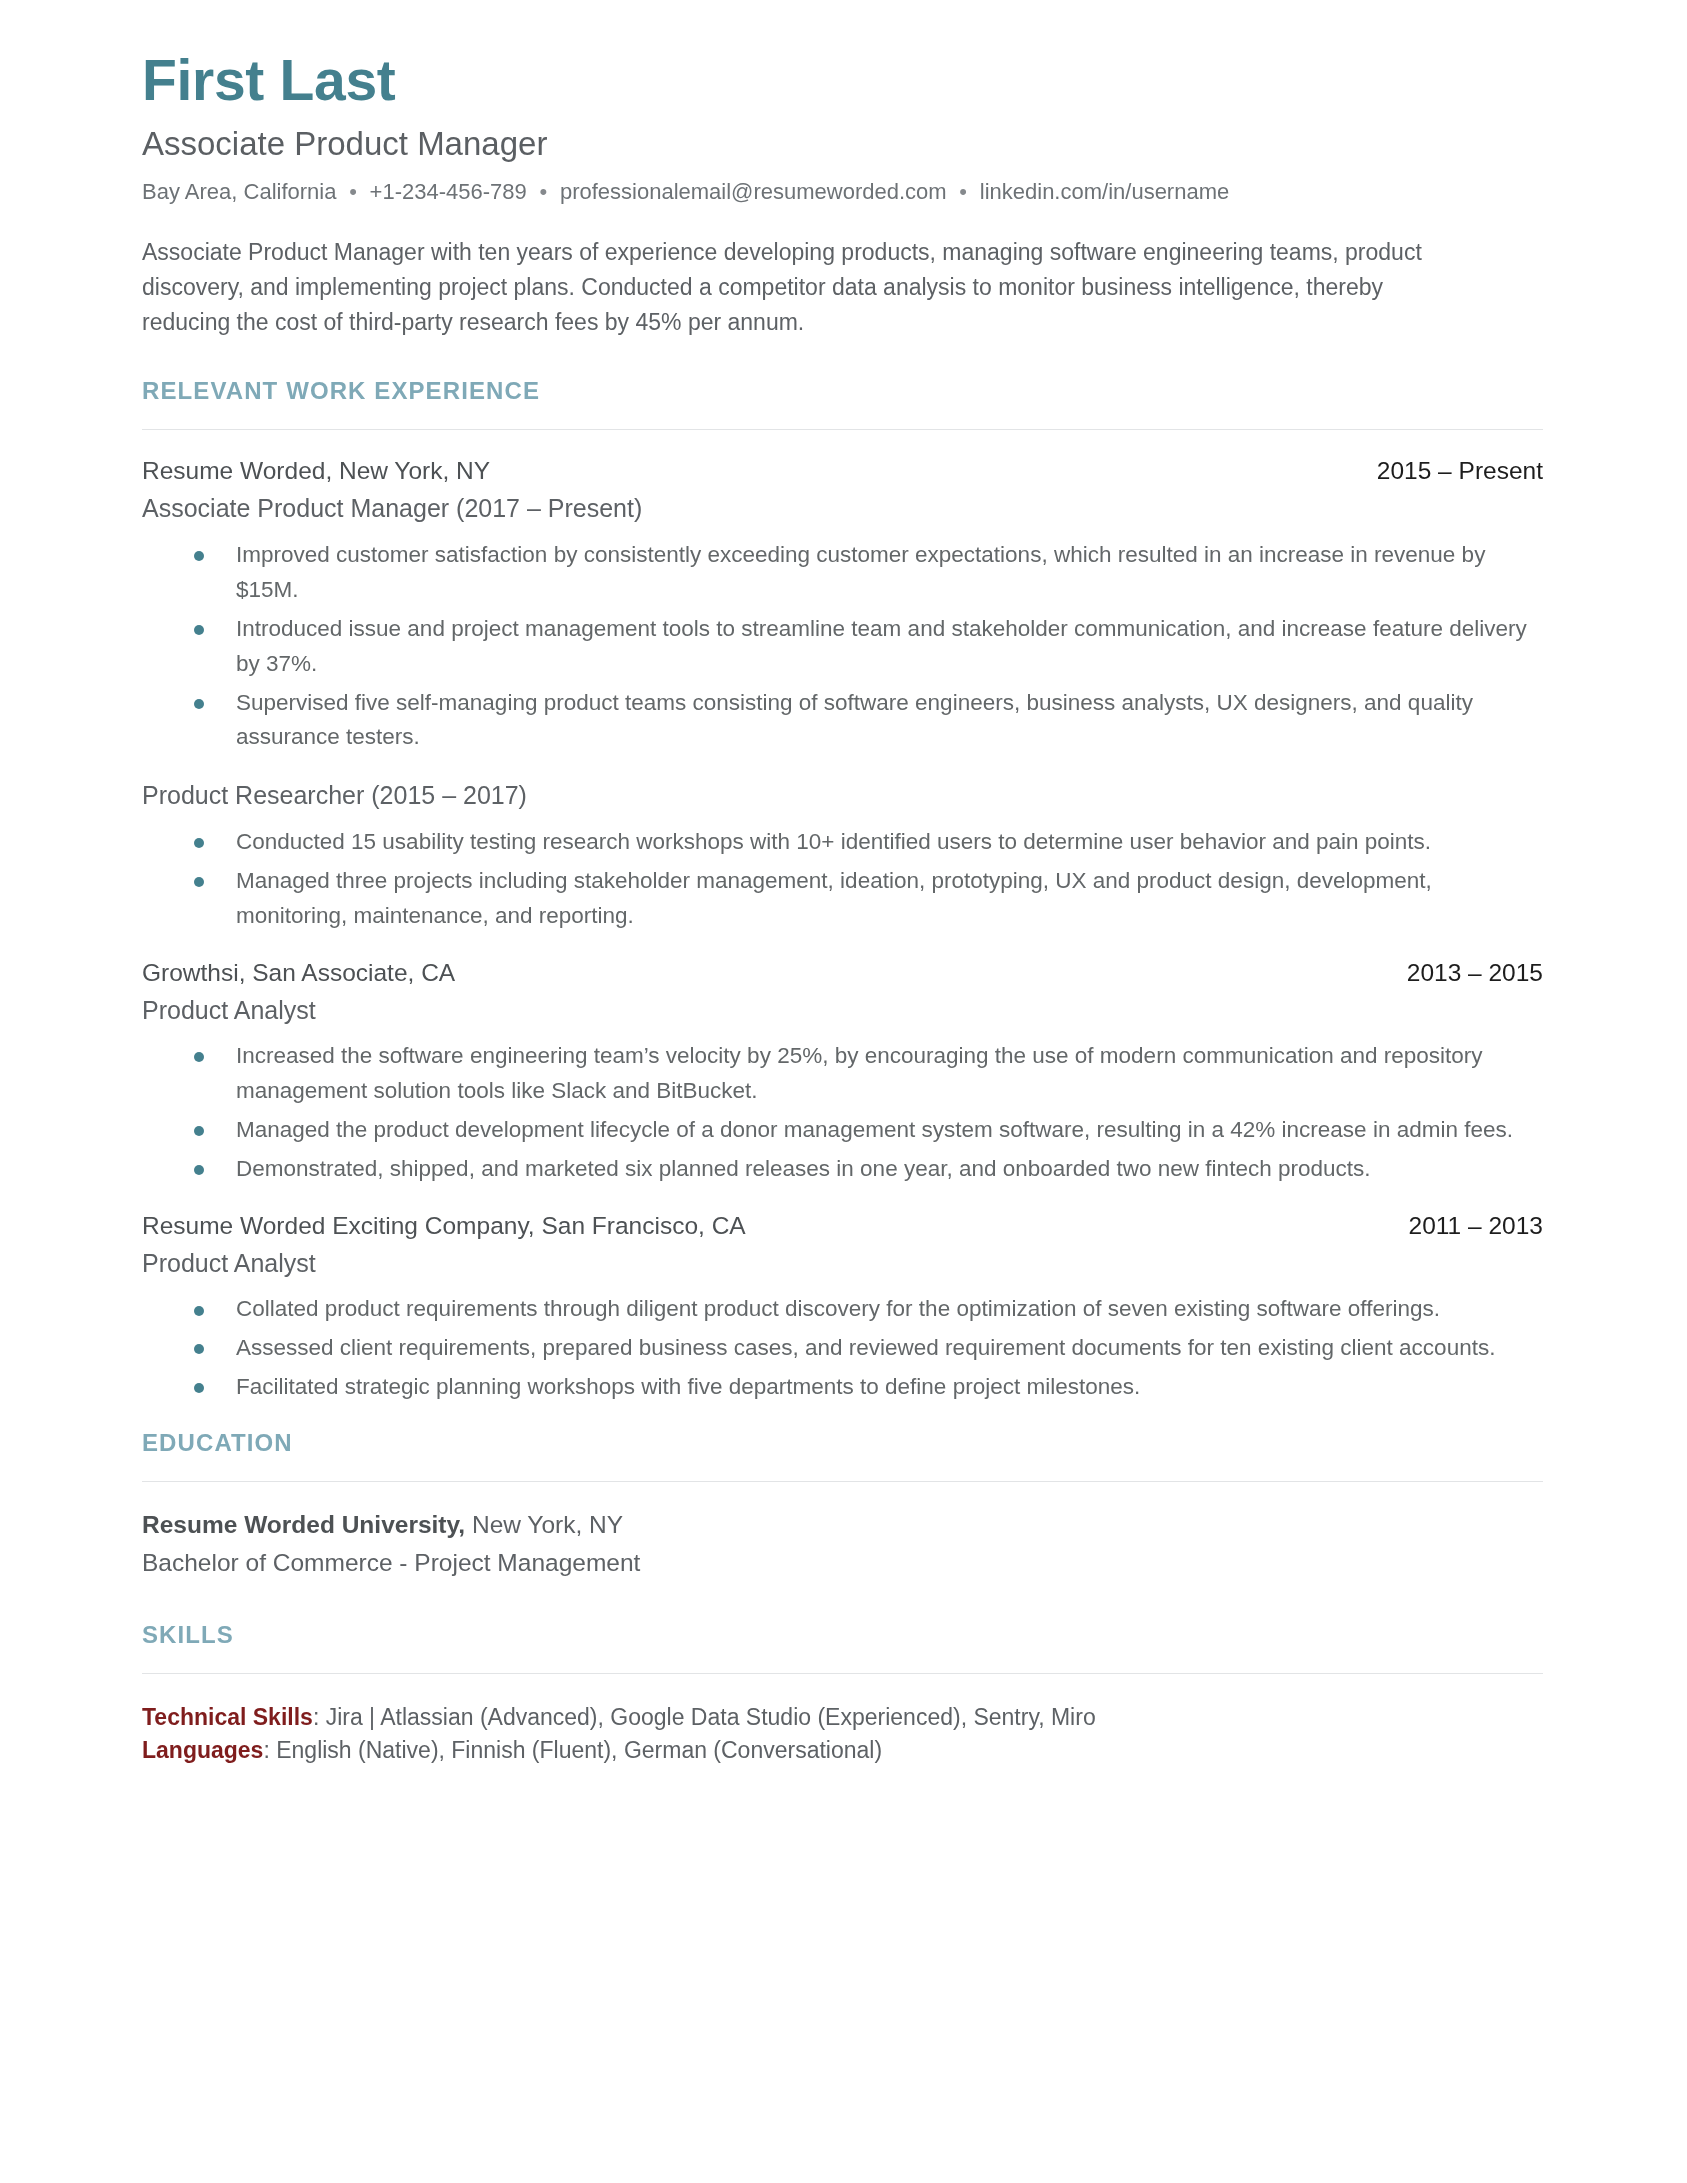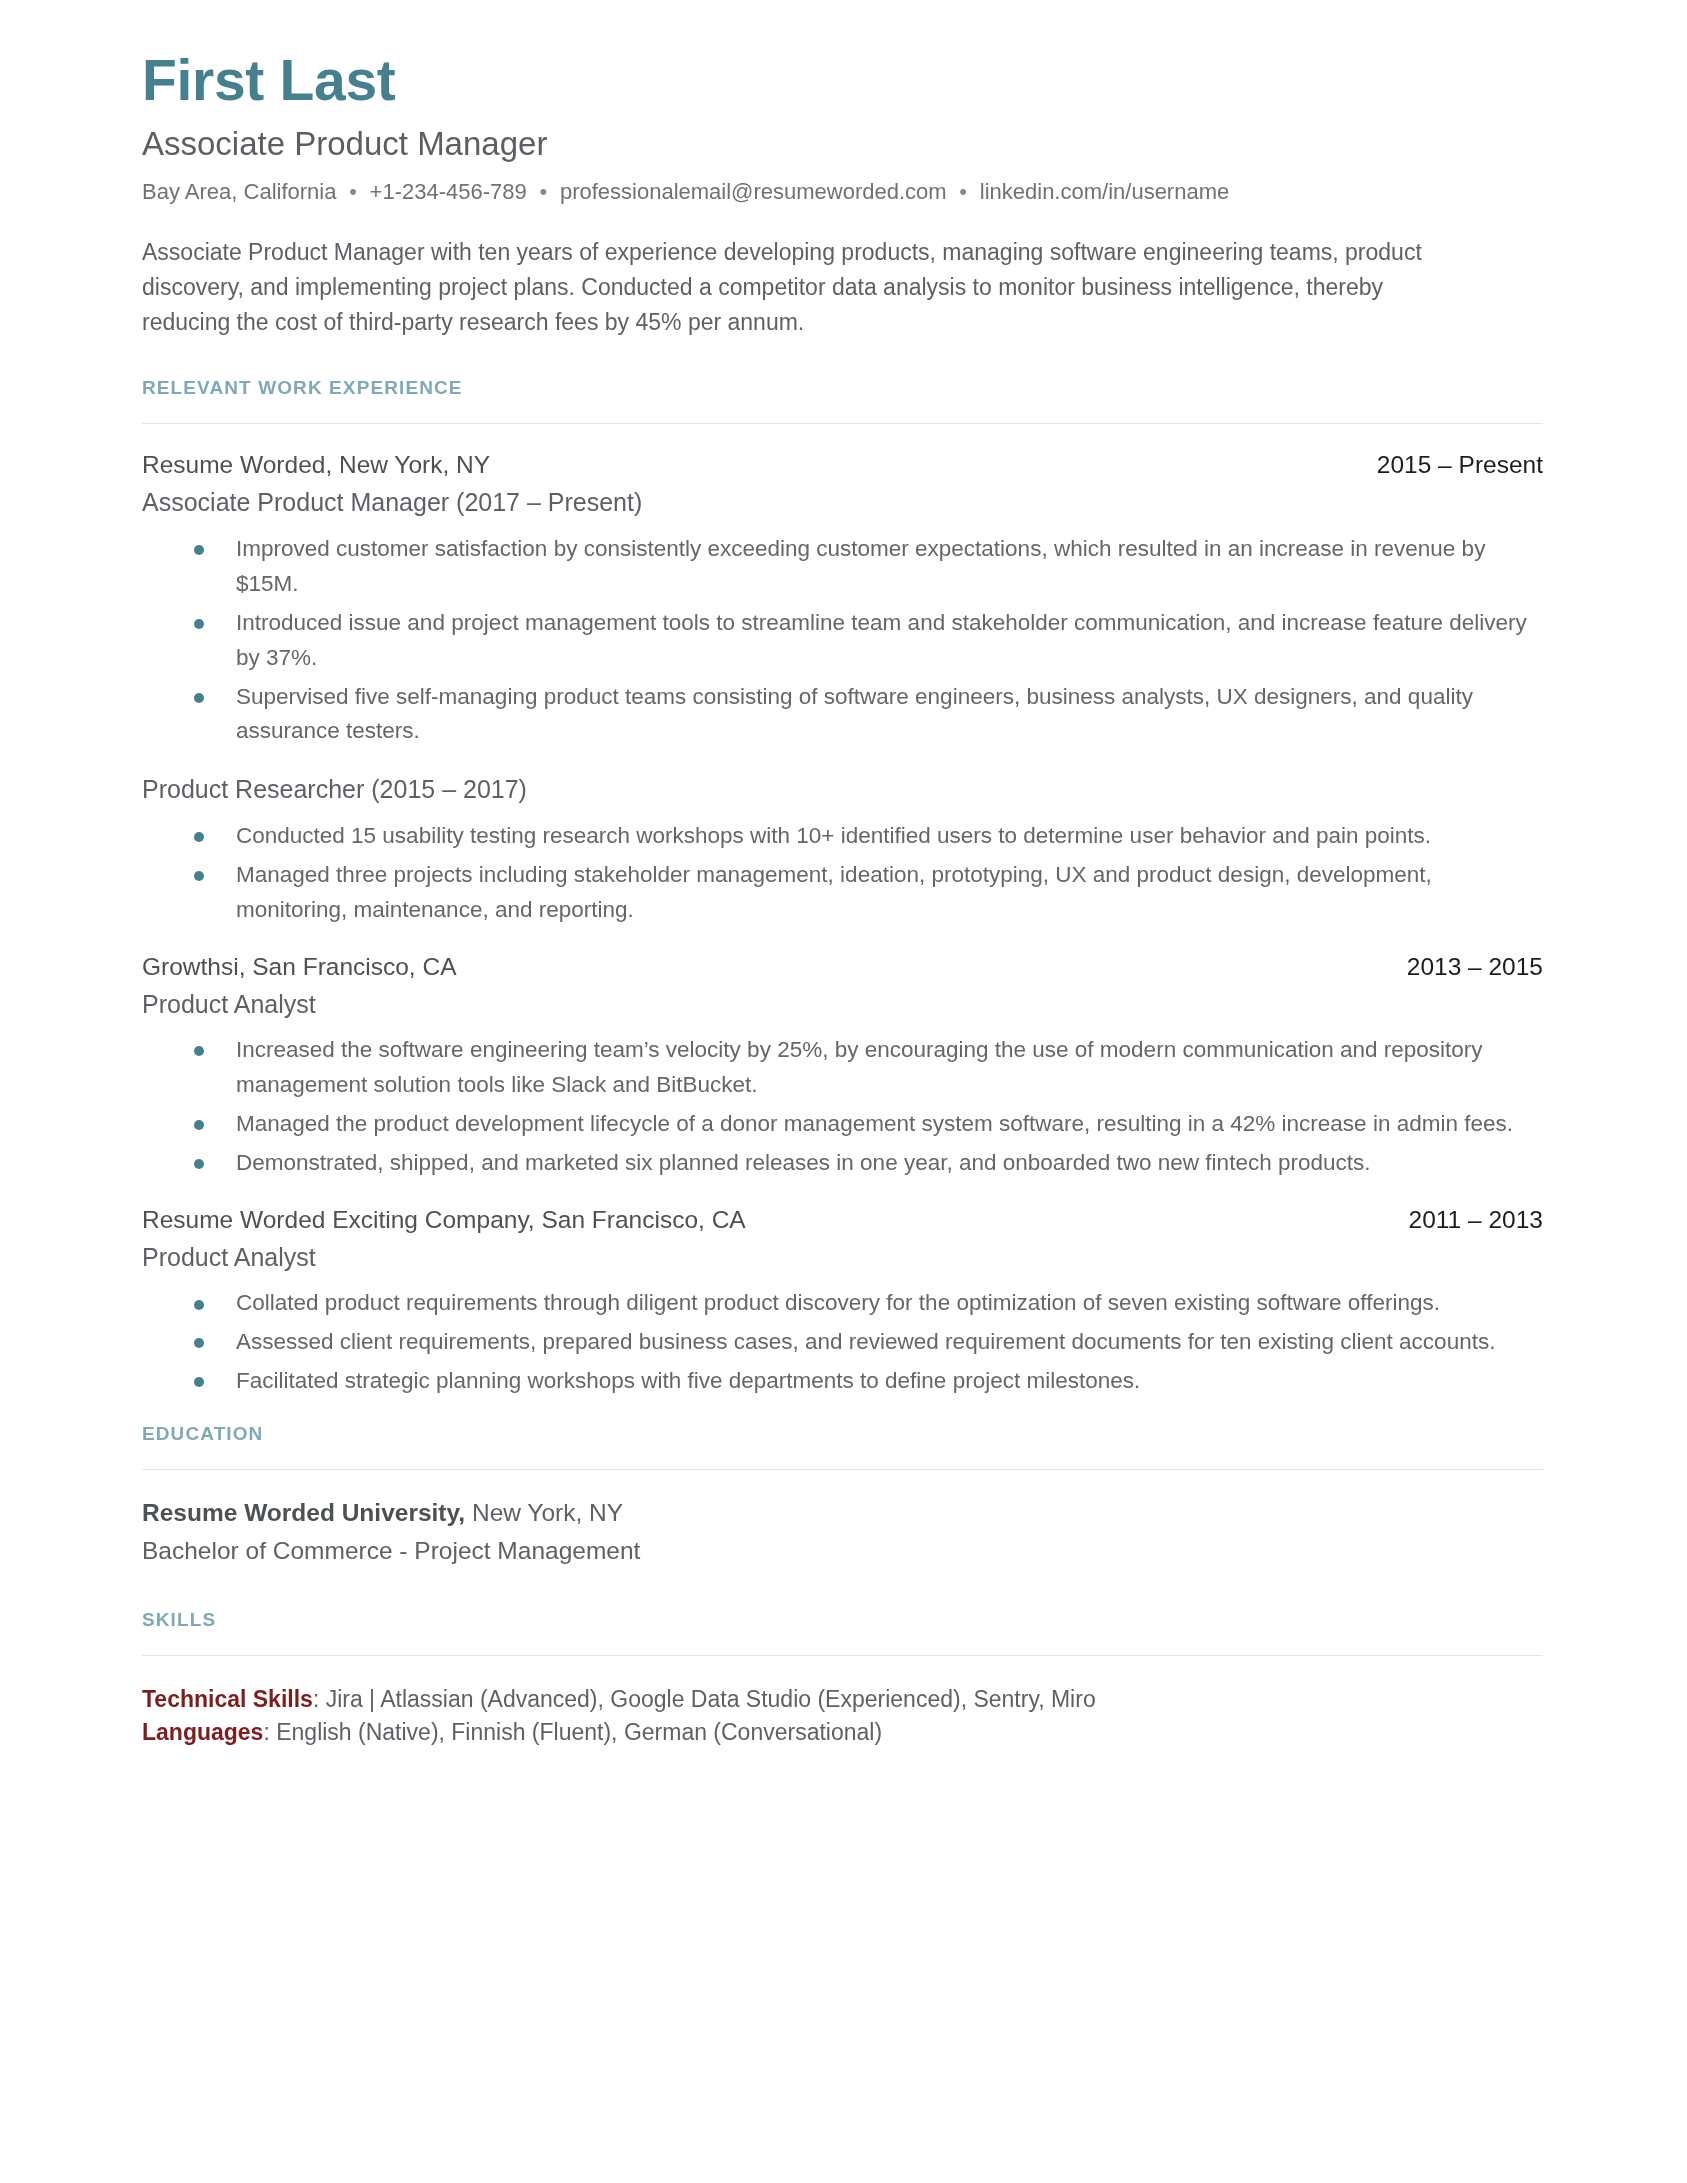--- a/index.html
+++ b/index.html
@@ -63,7 +63,7 @@
 
   
   .section-title {
-    font-size: 19px;
+    font-size: 24px;
     font-weight: 700;
     color: #7fa9b7;
     letter-spacing: 1.1px;

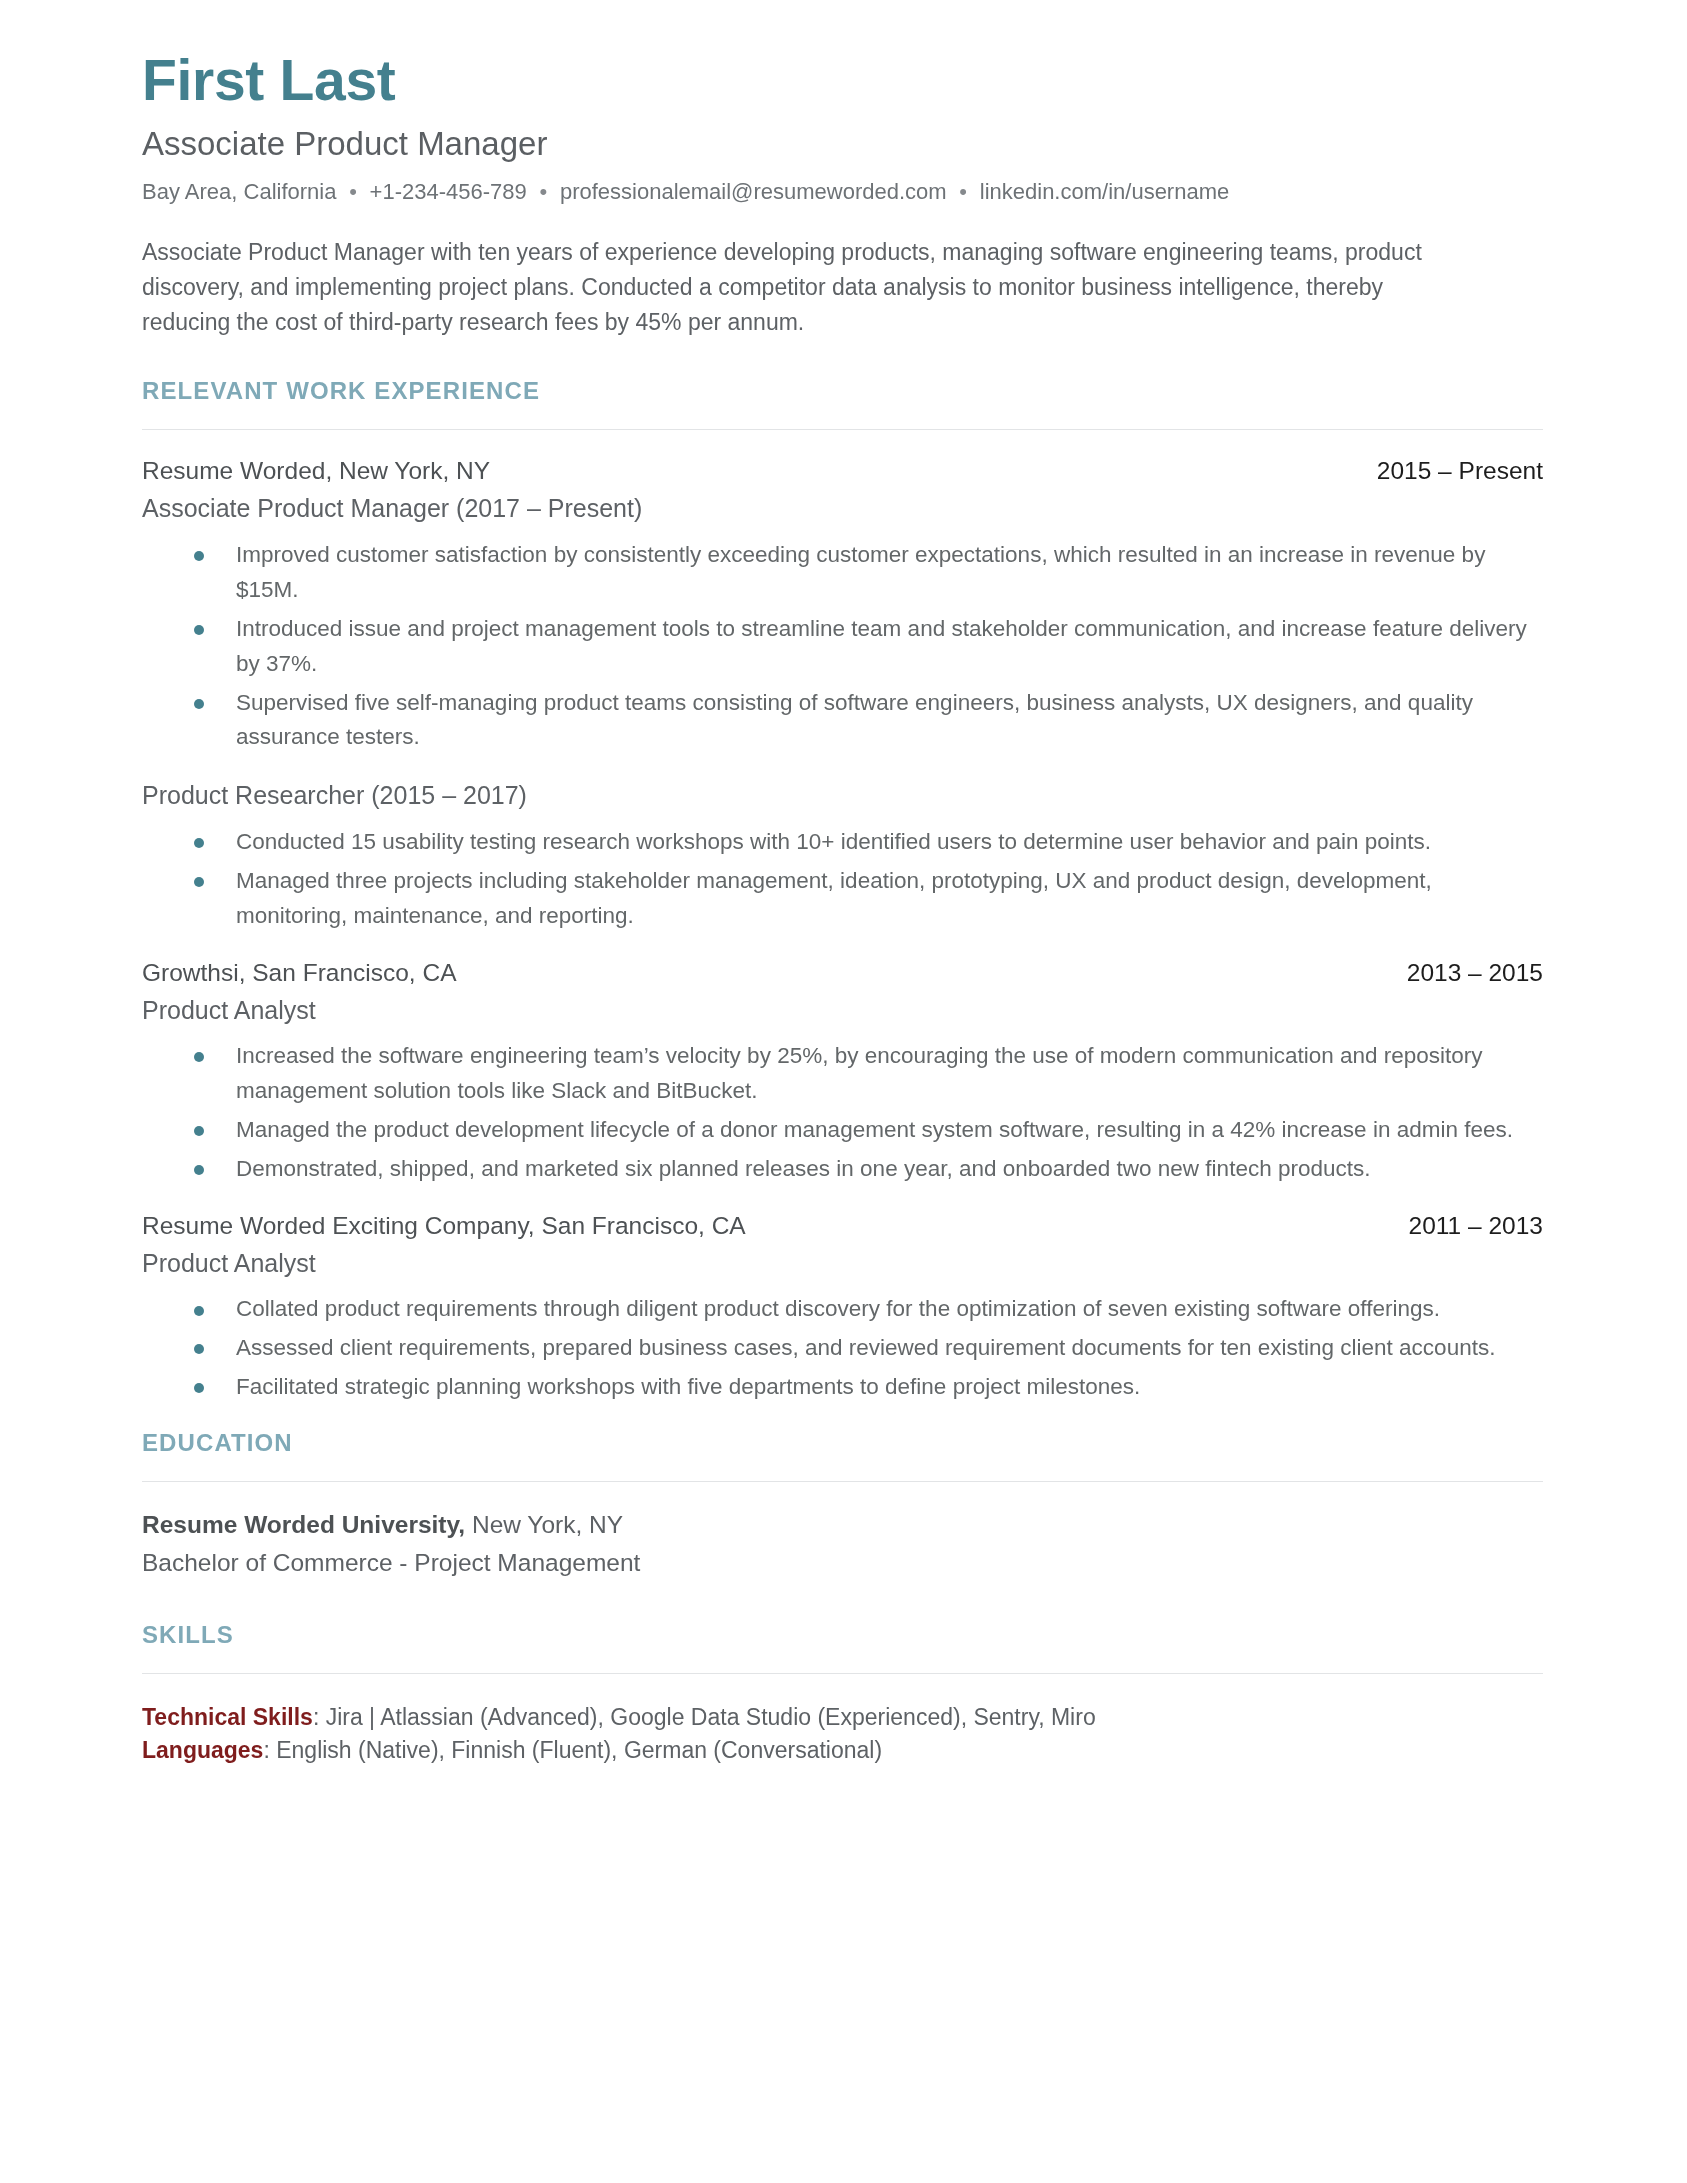--- a/index.html
+++ b/index.html
@@ -209,7 +209,7 @@
 
     <div class="entry">
       <div class="entry-head">
-        <div class="company">Growthsi, San Francisco, CA</div>
+        <div class="company">Growthsi, San Associate, CA</div>
         <div class="dates">2013 – 2015</div>
       </div>
       <div class="role">Product Analyst</div>

